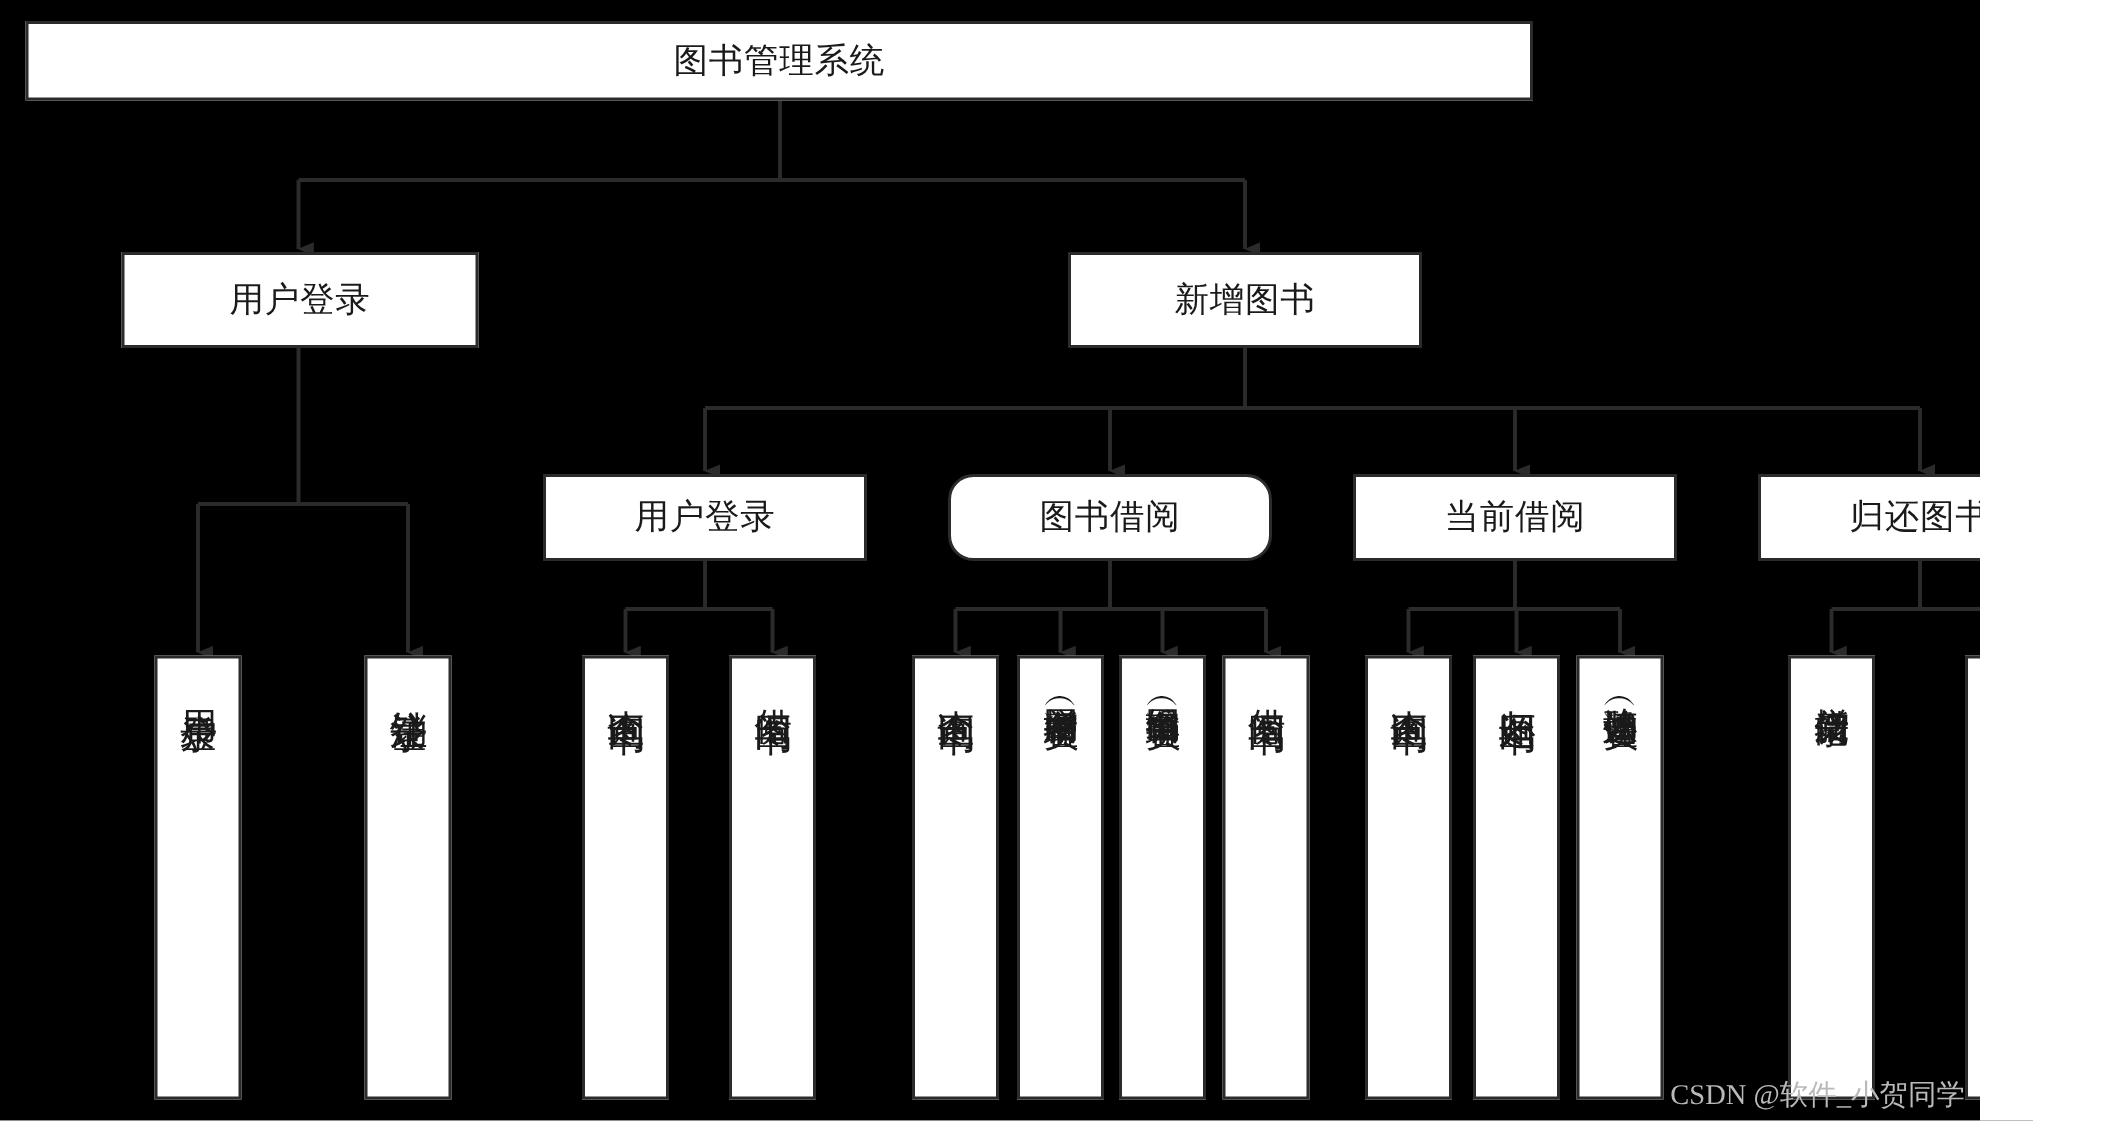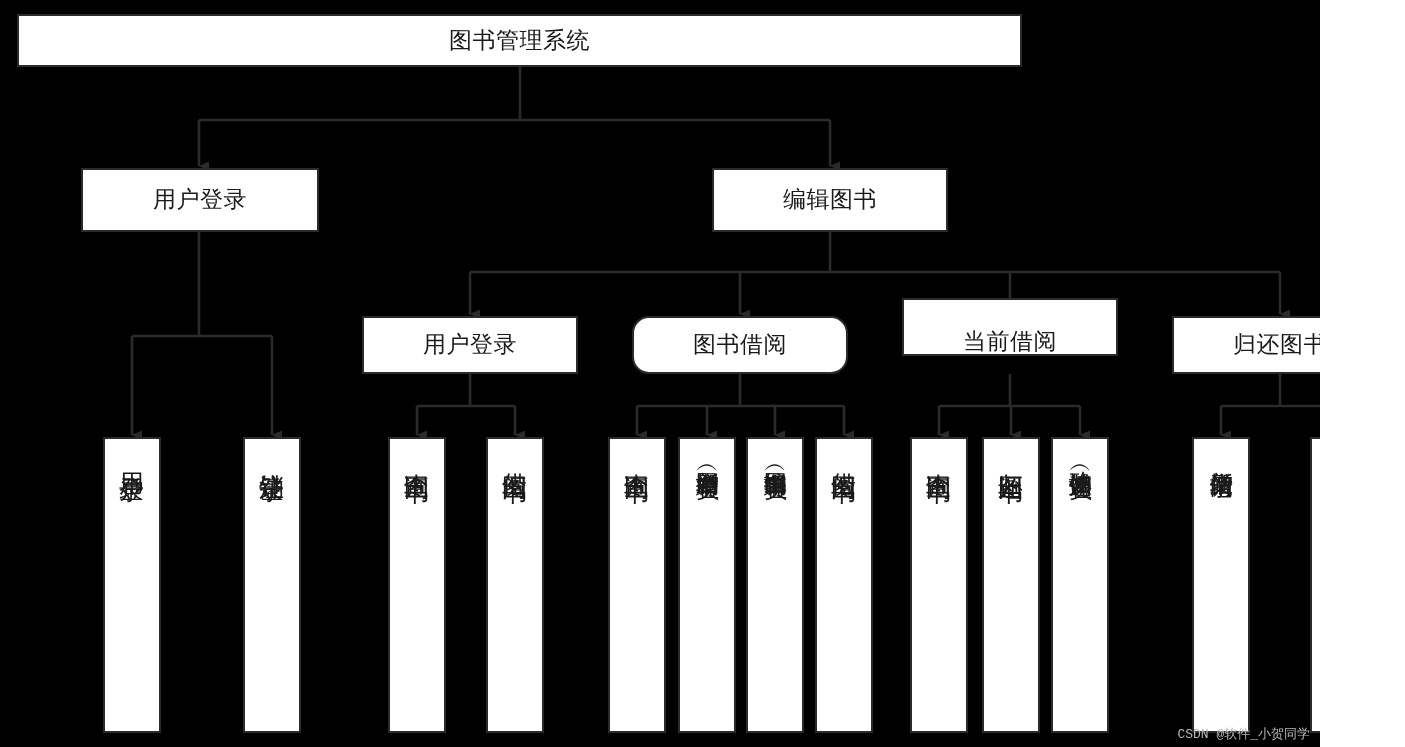--- a/index.html
+++ b/index.html
@@ -137,7 +137,7 @@
     <span class="node-label">用户登录</span>
   </div>
   <div class="node horiz" id="node-l2-1" style="left: 712px; top: 168px; width: 236px; height: 64px;">
-    <span class="node-label">编辑图书</span>
+    <span class="node-label">新增图书</span>
   </div>
 
   <div class="node horiz" id="node-l3-0" style="left: 362px; top: 316px; width: 216px; height: 58px;">

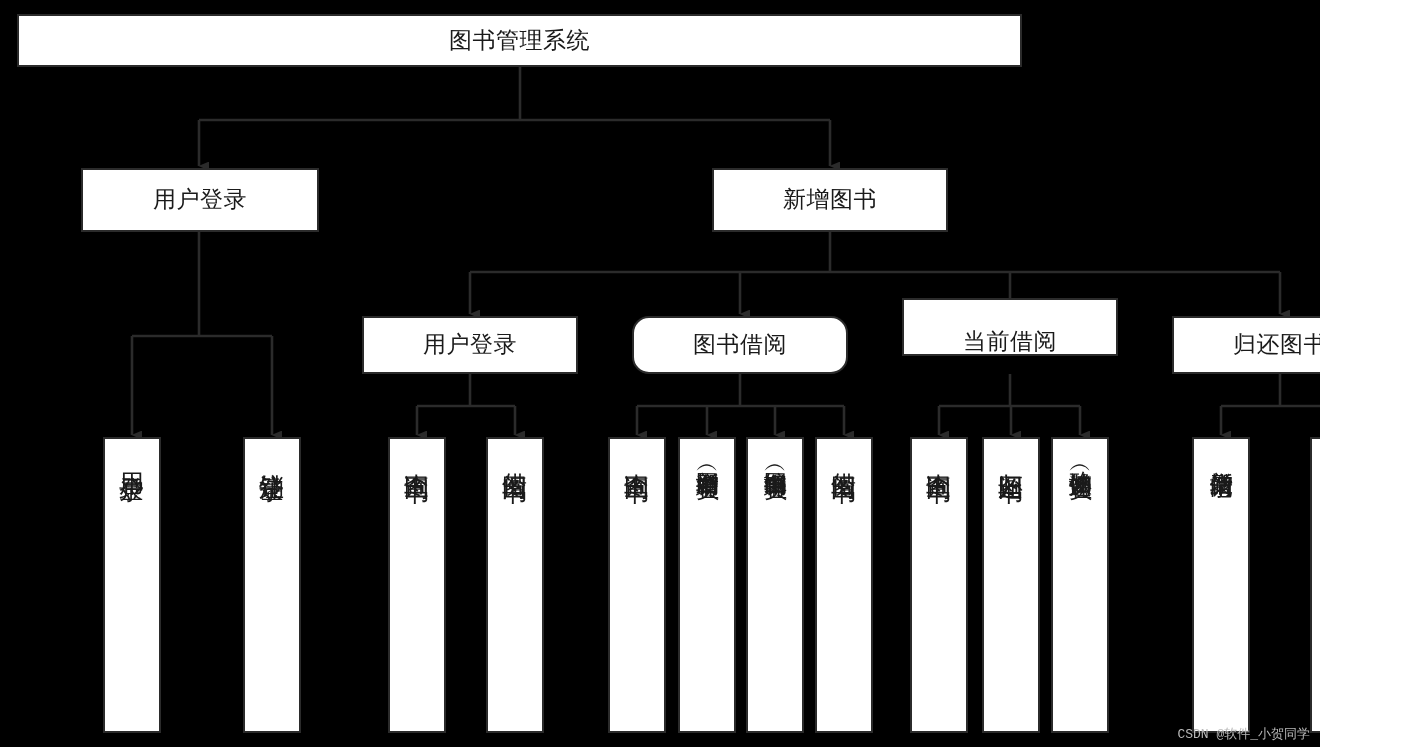--- a/index.html
+++ b/index.html
@@ -146,7 +146,7 @@
   <div class="node horiz" id="node-l3-1" style="left: 632px; top: 316px; width: 216px; height: 58px; border-radius: 17px;">
     <span class="node-label">图书借阅</span>
   </div>
-  <div class="node horiz" id="node-l3-2" style="left: 902px; top: 298px; width: 216px; height: 58px; align-items: flex-end;">
+  <div class="node horiz" id="node-l3-2" style="left: 902px; top: 316px; width: 216px; height: 58px;">
     <span class="node-label">当前借阅</span>
   </div>
   <div class="node horiz" id="node-l3-3" style="left: 1172px; top: 316px; width: 216px; height: 58px;">

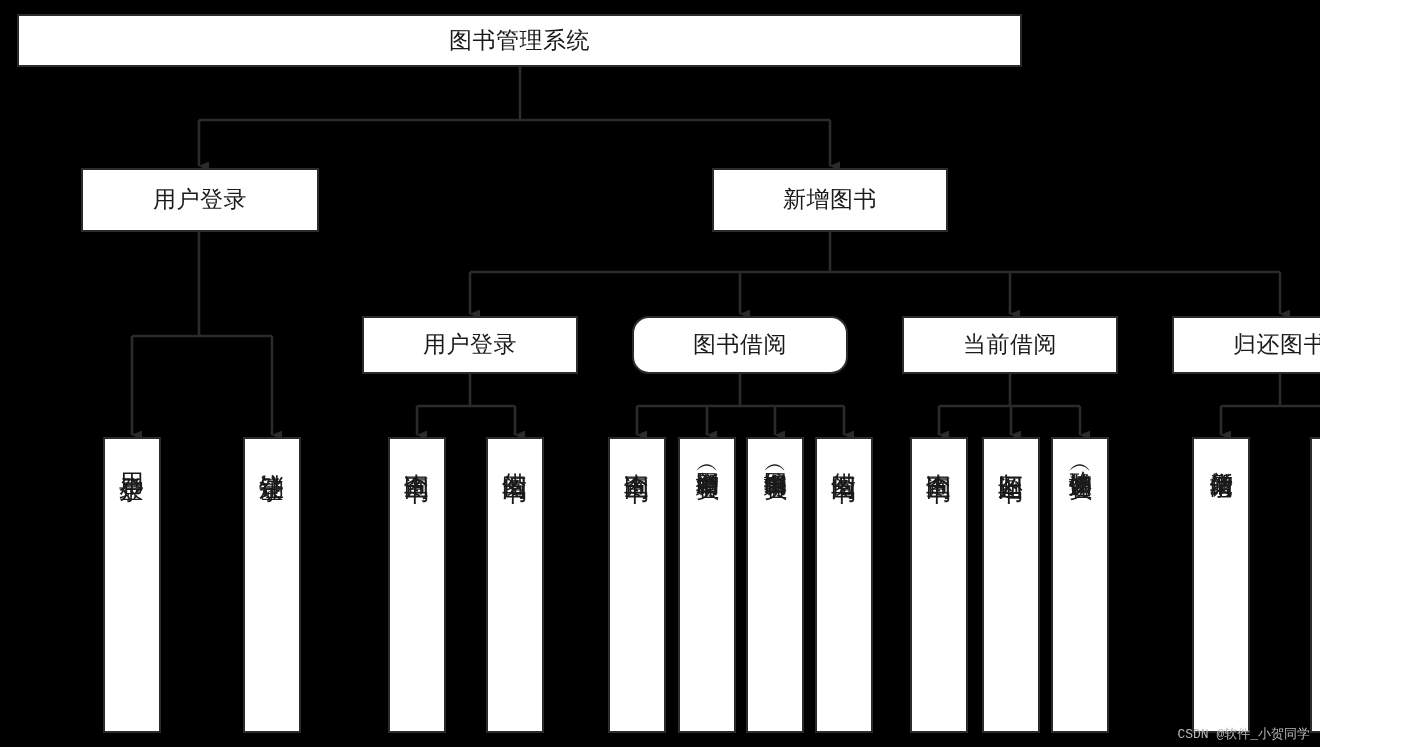--- a/index.html
+++ b/index.html
@@ -66,11 +66,11 @@
     position: absolute;
     right: 10px;
     bottom: 4px;
-    font-size: 13px;
+    font-size: 19px;
     color: #b9b9b9;
     white-space: nowrap;
     z-index: 5;
-    font-family: Liberation Mono, monospace;
+    font-family: Liberation Serif, serif;
   }
 </style>
 </head>

